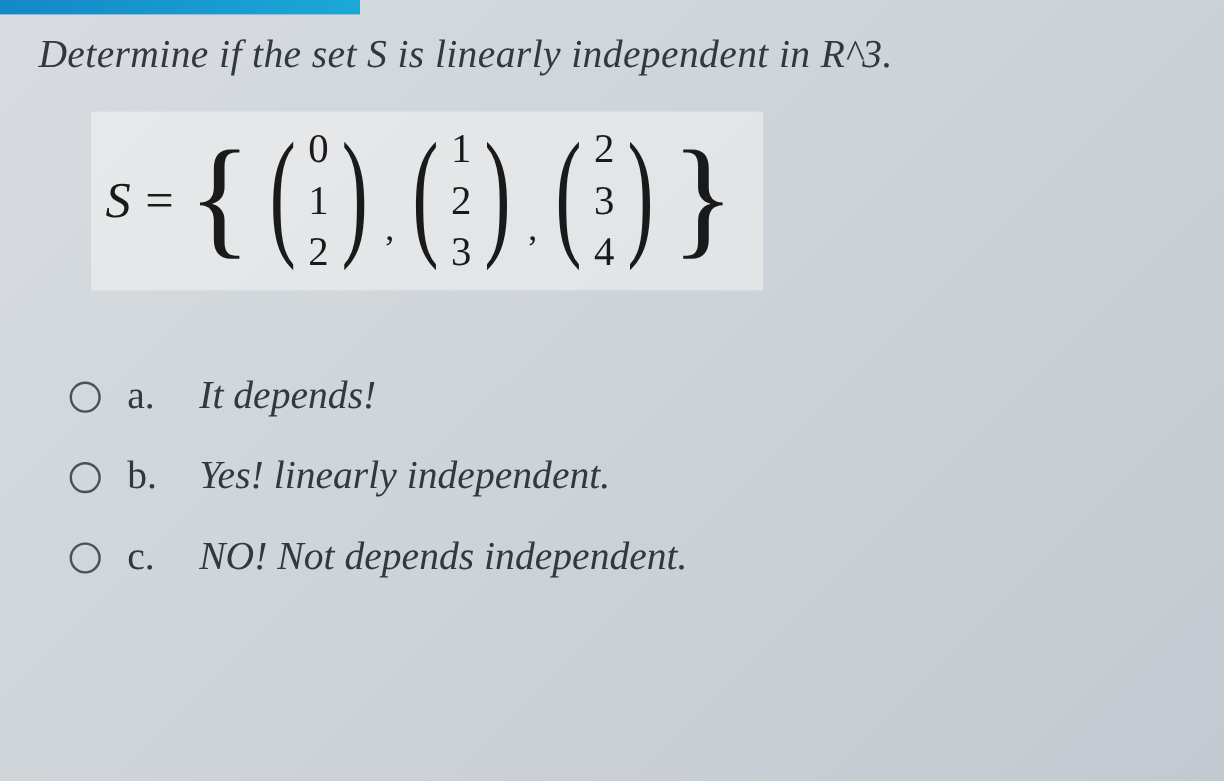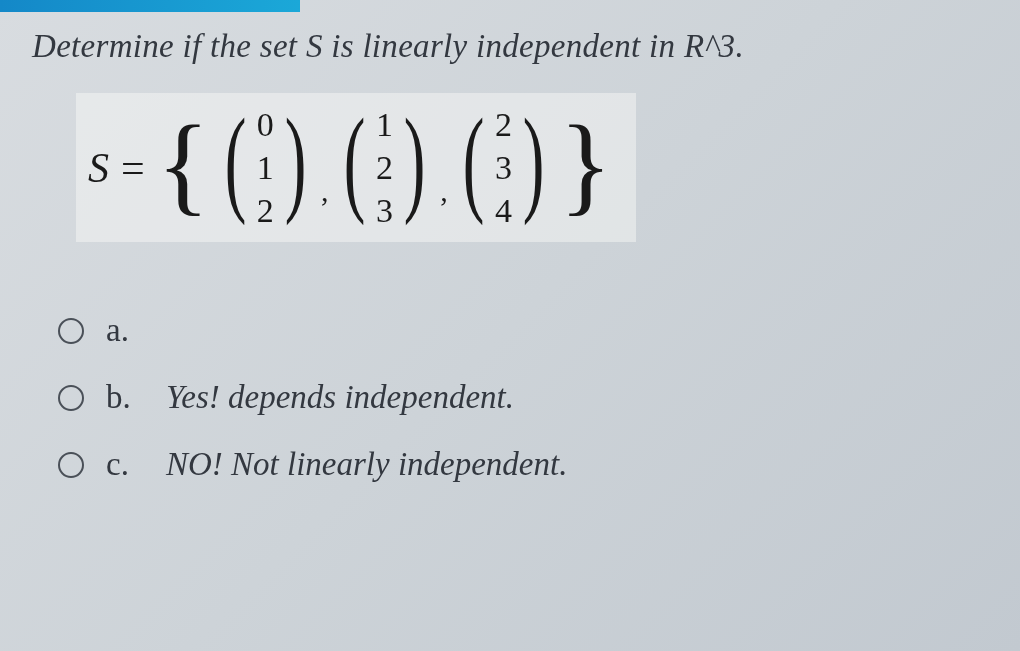--- a/index.html
+++ b/index.html
@@ -176,6 +176,7 @@
     <div class="option-row">
       <div class="radio"></div>
       <span class="option-letter">a.</span>
+      <span class="option-text">It depends!</span>
     </div>
     <div class="option-row">
       <div class="radio"></div>

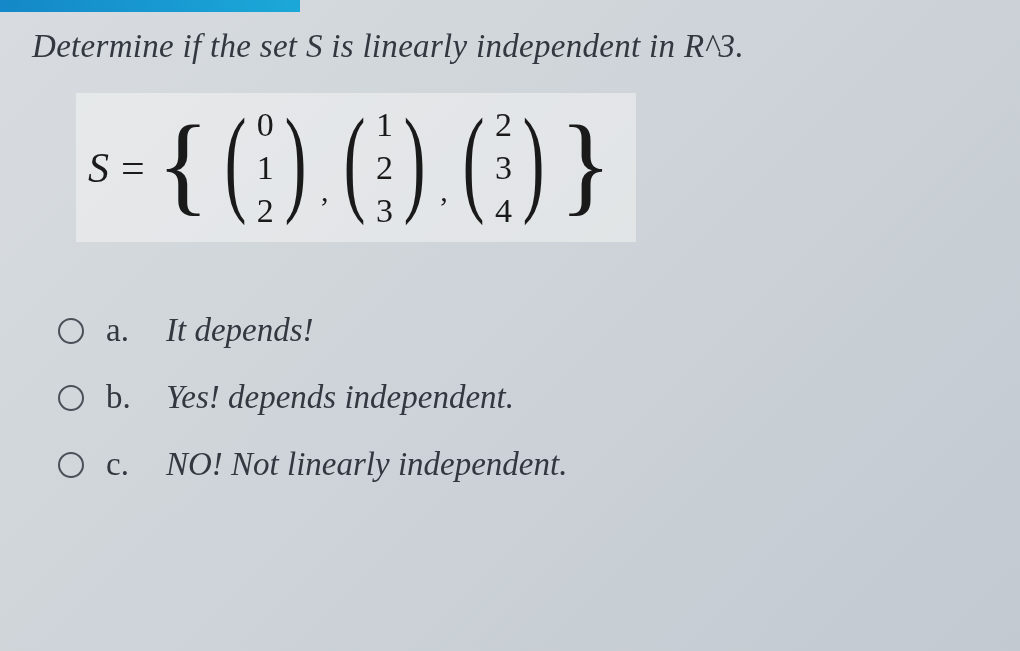--- a/index.html
+++ b/index.html
@@ -181,7 +181,7 @@
     <div class="option-row">
       <div class="radio"></div>
       <span class="option-letter">b.</span>
-      <span class="option-text">Yes! depends independent.</span>
+      <span class="option-text">Yes! linearly independent.</span>
     </div>
     <div class="option-row">
       <div class="radio"></div>

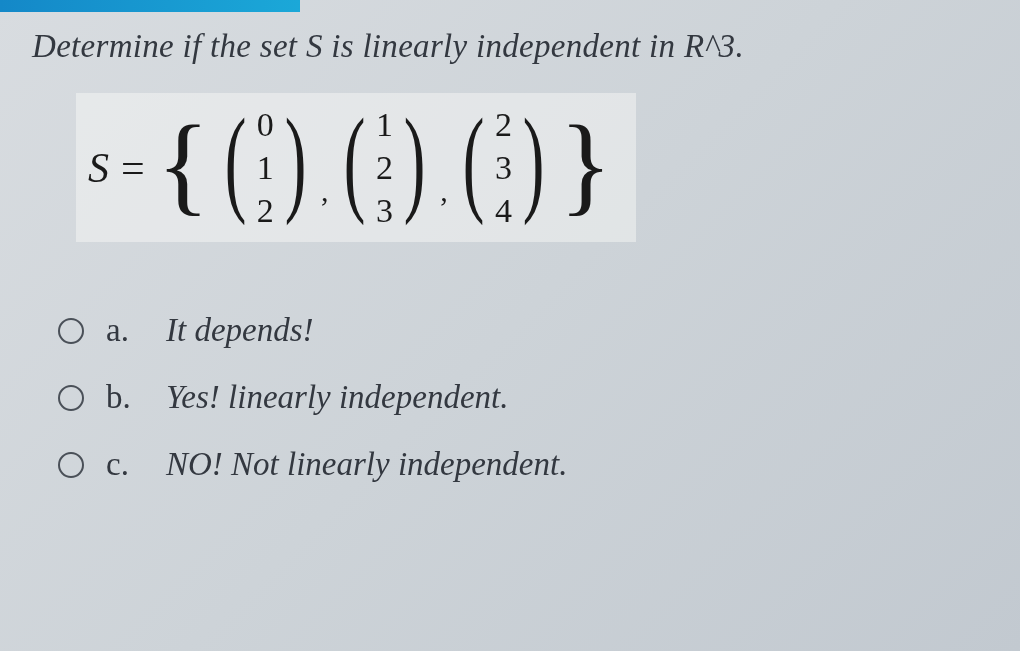--- a/index.html
+++ b/index.html
@@ -186,7 +186,7 @@
     <div class="option-row">
       <div class="radio"></div>
       <span class="option-letter">c.</span>
-      <span class="option-text">NO! Not linearly independent.</span>
+      <span class="option-text">NO! Not depends independent.</span>
     </div>
   </div>
 

